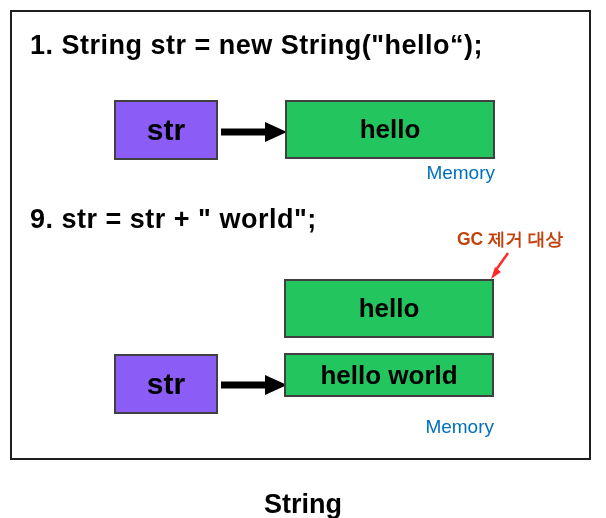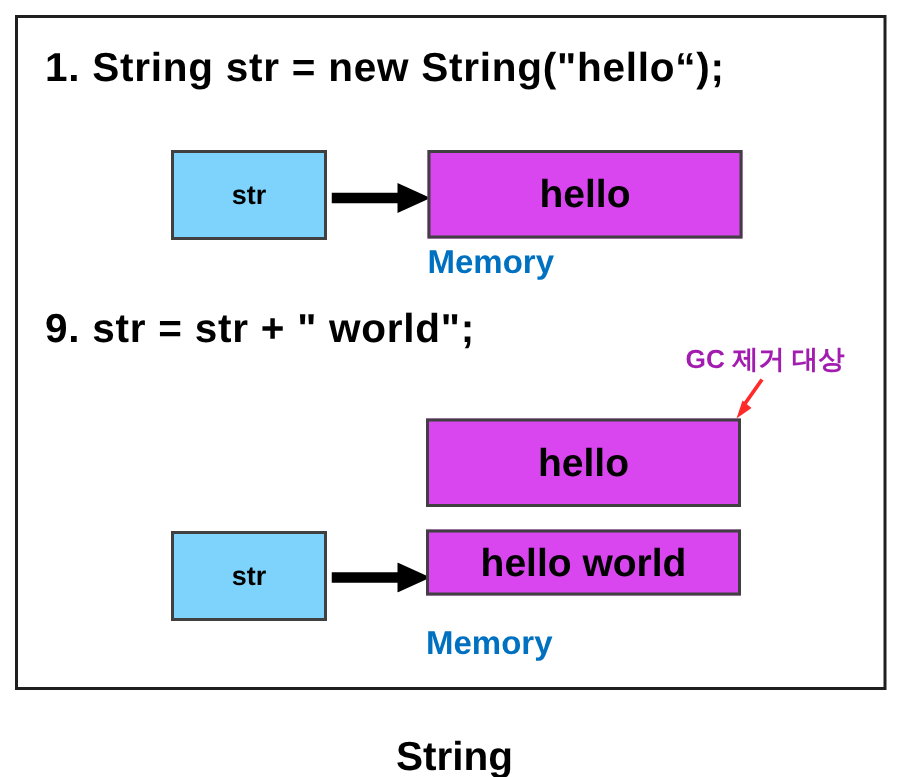--- a/index.html
+++ b/index.html
@@ -47,10 +47,10 @@
     color: #000000;
   }
   .node.ref {
-    background: #7dd3fc;
+    background: #8b5cf6;
     width: 104px;
     height: 60px;
-    font-size: 18px;
+    font-size: 30px;
   }
   .node.mem {
     background: #d946ef;

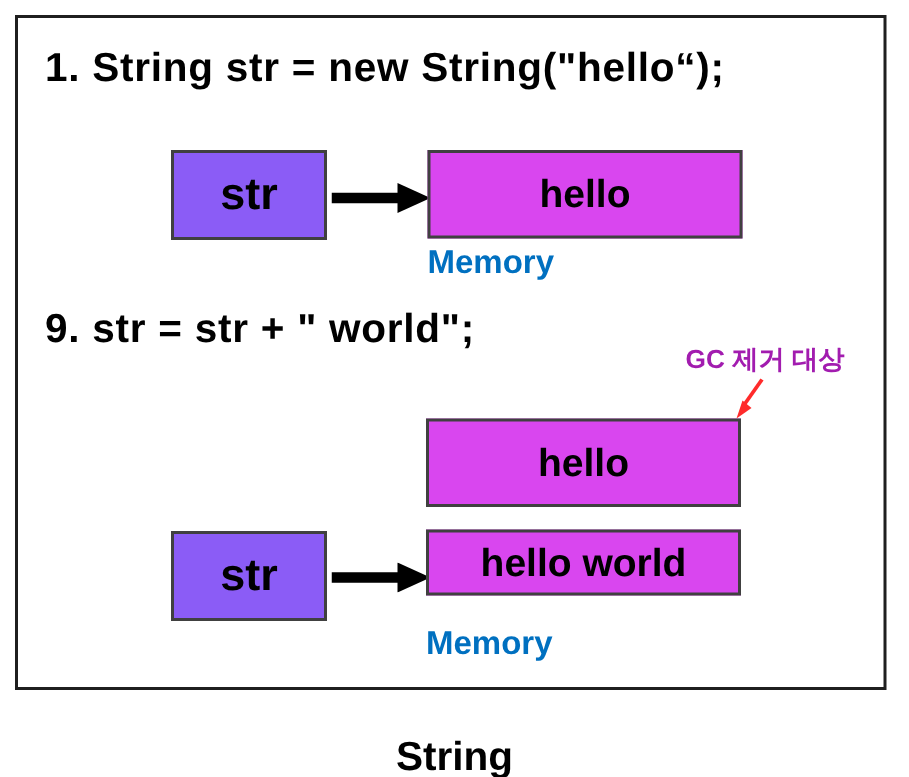--- a/index.html
+++ b/index.html
@@ -53,7 +53,7 @@
     font-size: 30px;
   }
   .node.mem {
-    background: #d946ef;
+    background: #22c55e;
     width: 210px;
     font-size: 26px;
   }

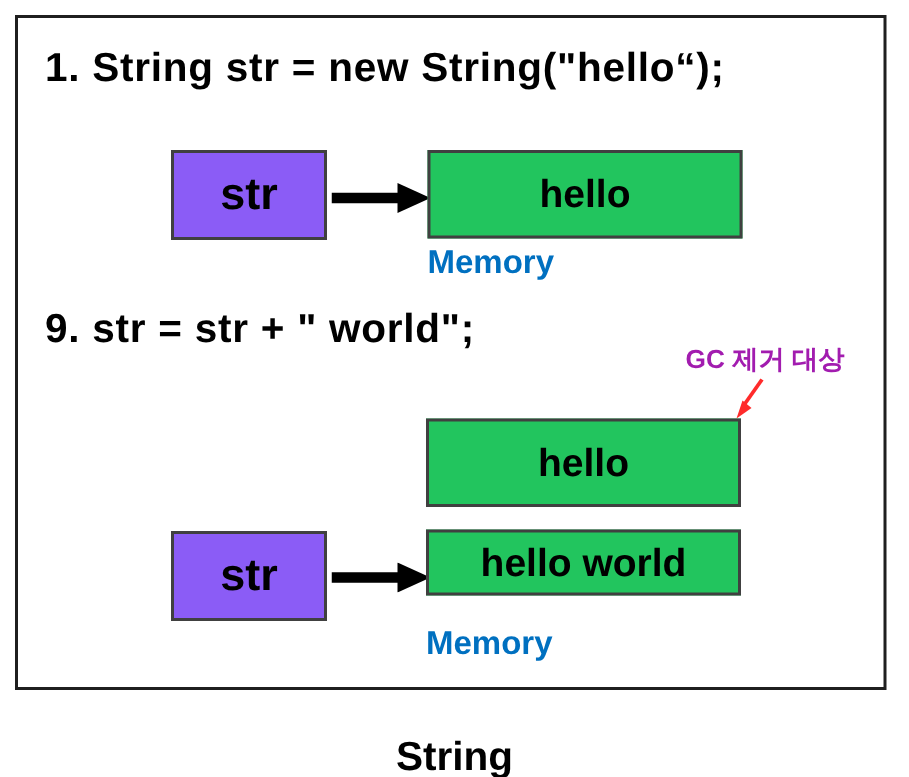--- a/index.html
+++ b/index.html
@@ -72,9 +72,9 @@
   .memory-caption {
     position: absolute;
     width: 210px;
-    text-align: left;
-    font-size: 22px;
-    font-weight: bold;
+    text-align: right;
+    font-size: 19px;
+    font-weight: normal;
     color: #0070C0;
   }
   .memcap1 { left: 285px; top: 162px; }

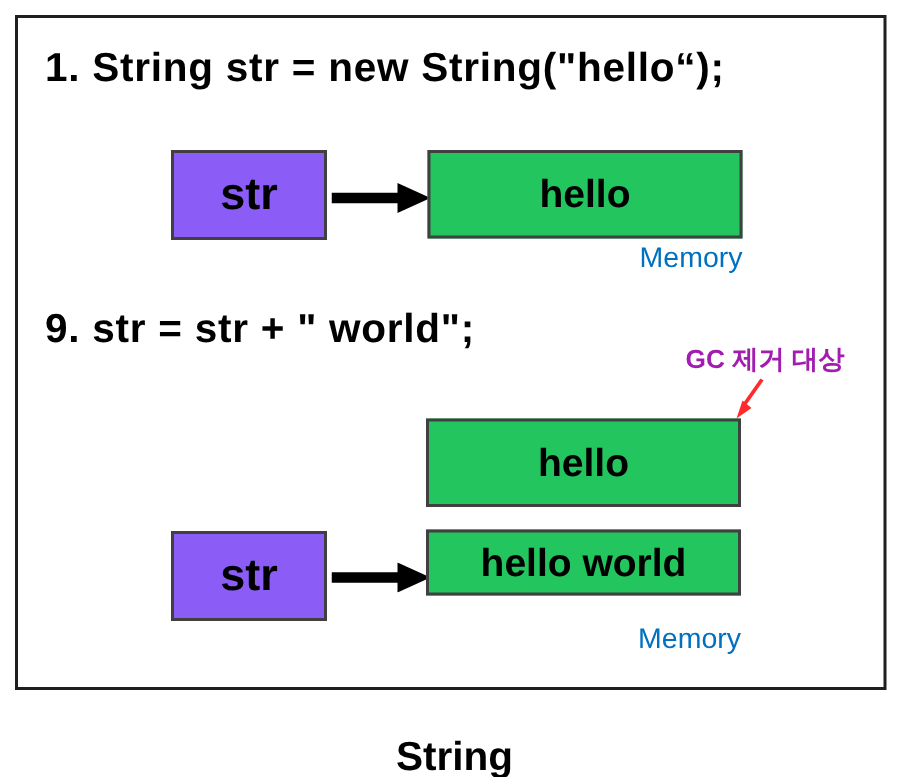--- a/index.html
+++ b/index.html
@@ -85,7 +85,7 @@
     top: 227px;
     font-size: 17.5px;
     font-weight: bold;
-    color: #a21caf;
+    color: #c2410c;
     white-space: nowrap;
   }
   .gc-arrow-svg {

